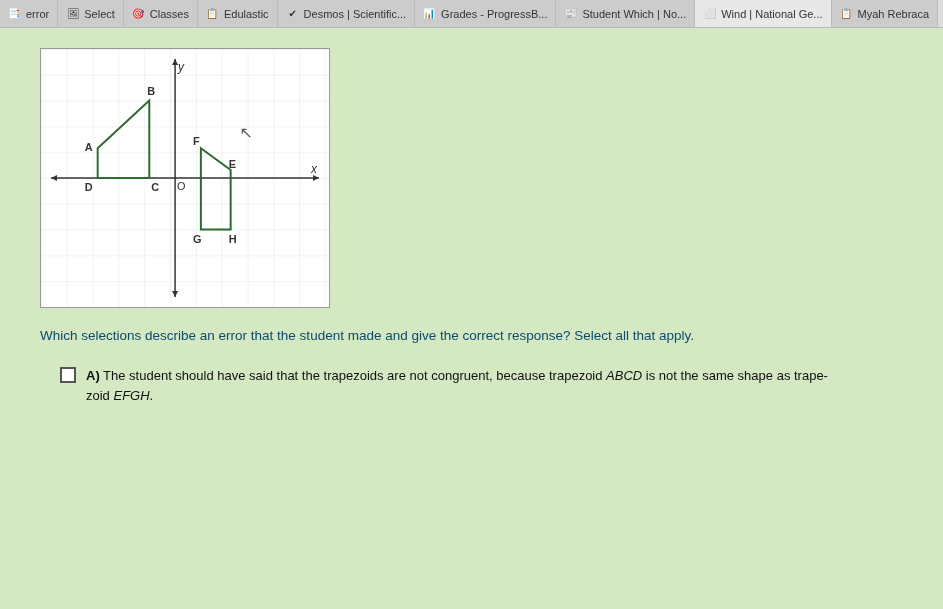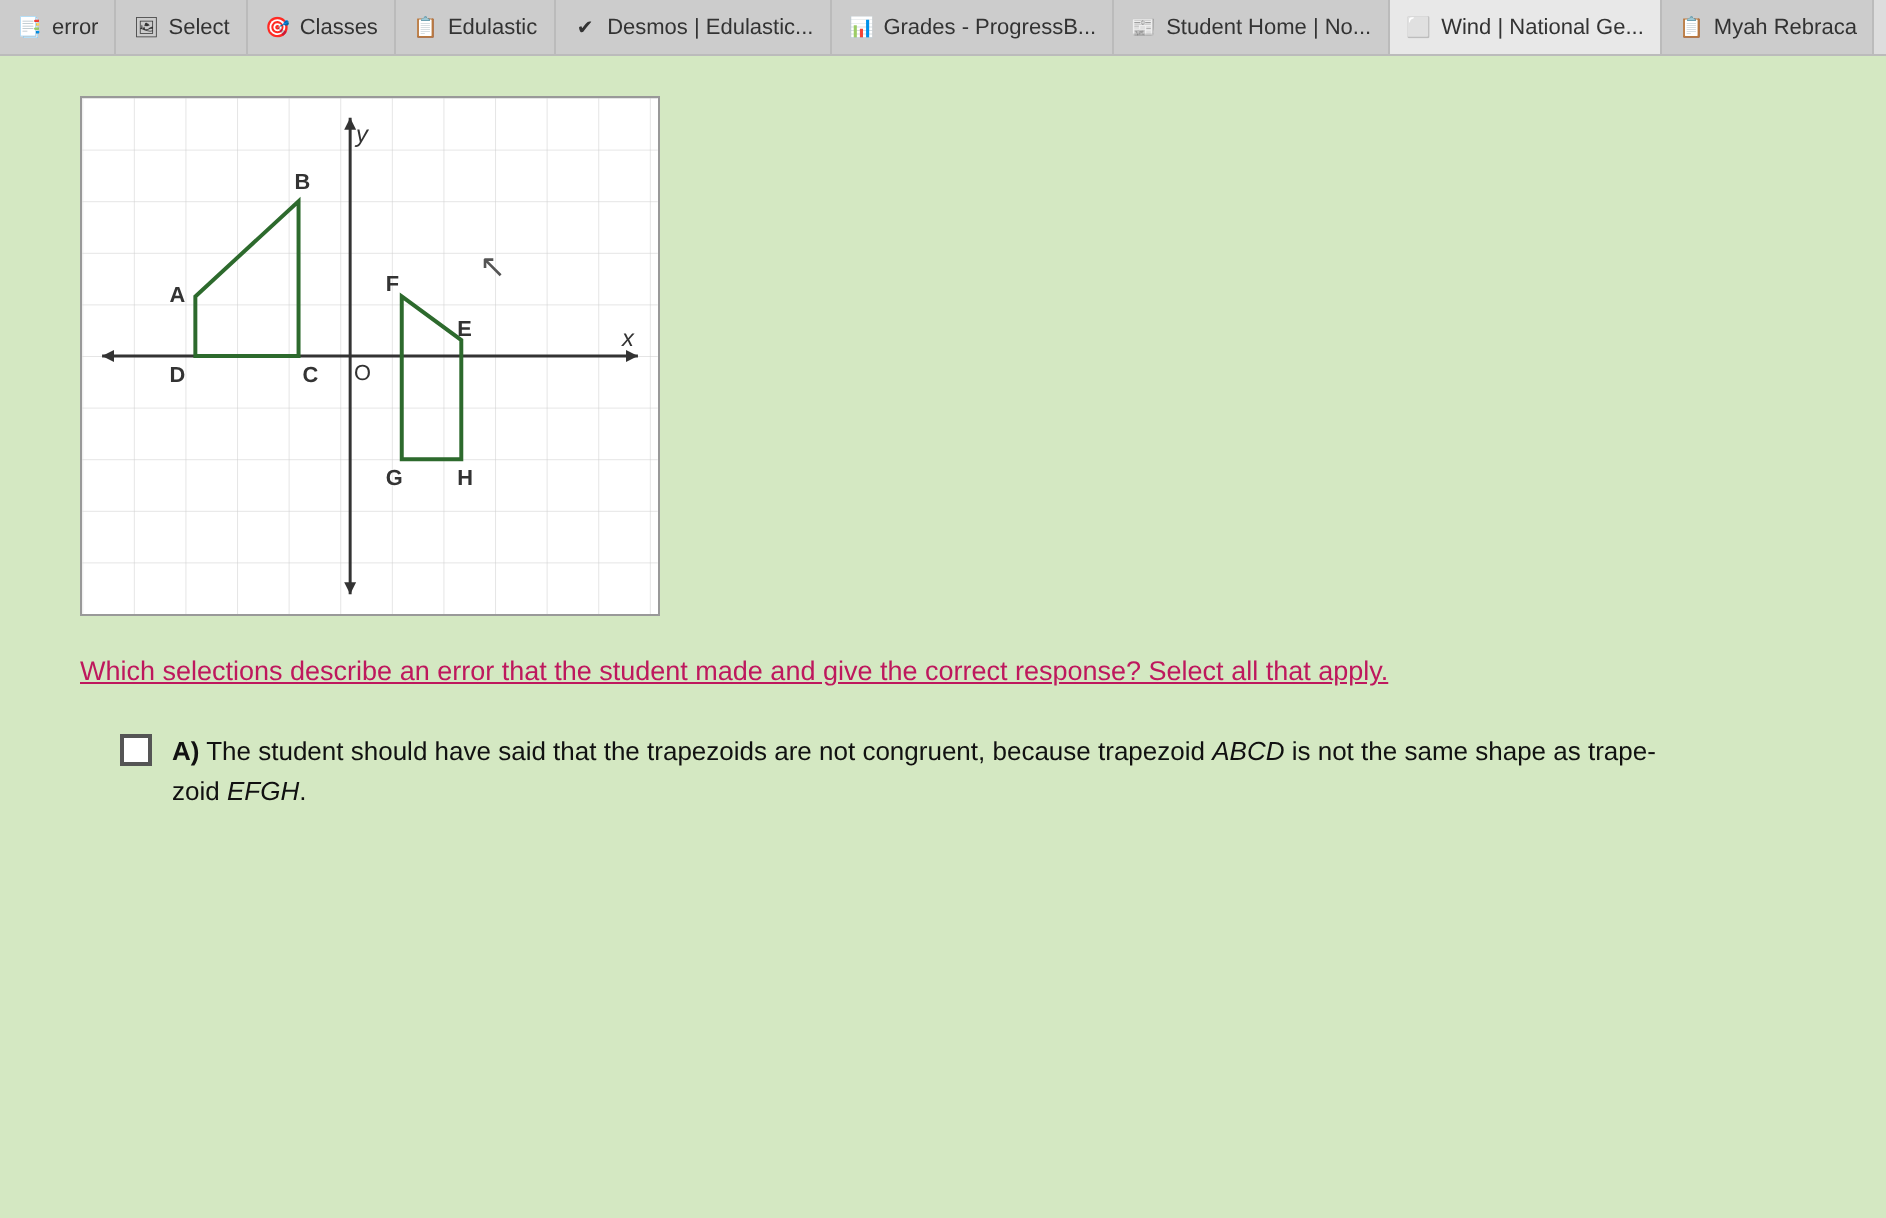--- a/index.html
+++ b/index.html
@@ -144,7 +144,7 @@
   </div>
   <div class="tab-item">
     <span class="tab-icon">✔</span>
-    <span>Desmos | Edulastic...</span>
+    <span>Desmos | Scientific...</span>
   </div>
   <div class="tab-item">
     <span class="tab-icon">📊</span>

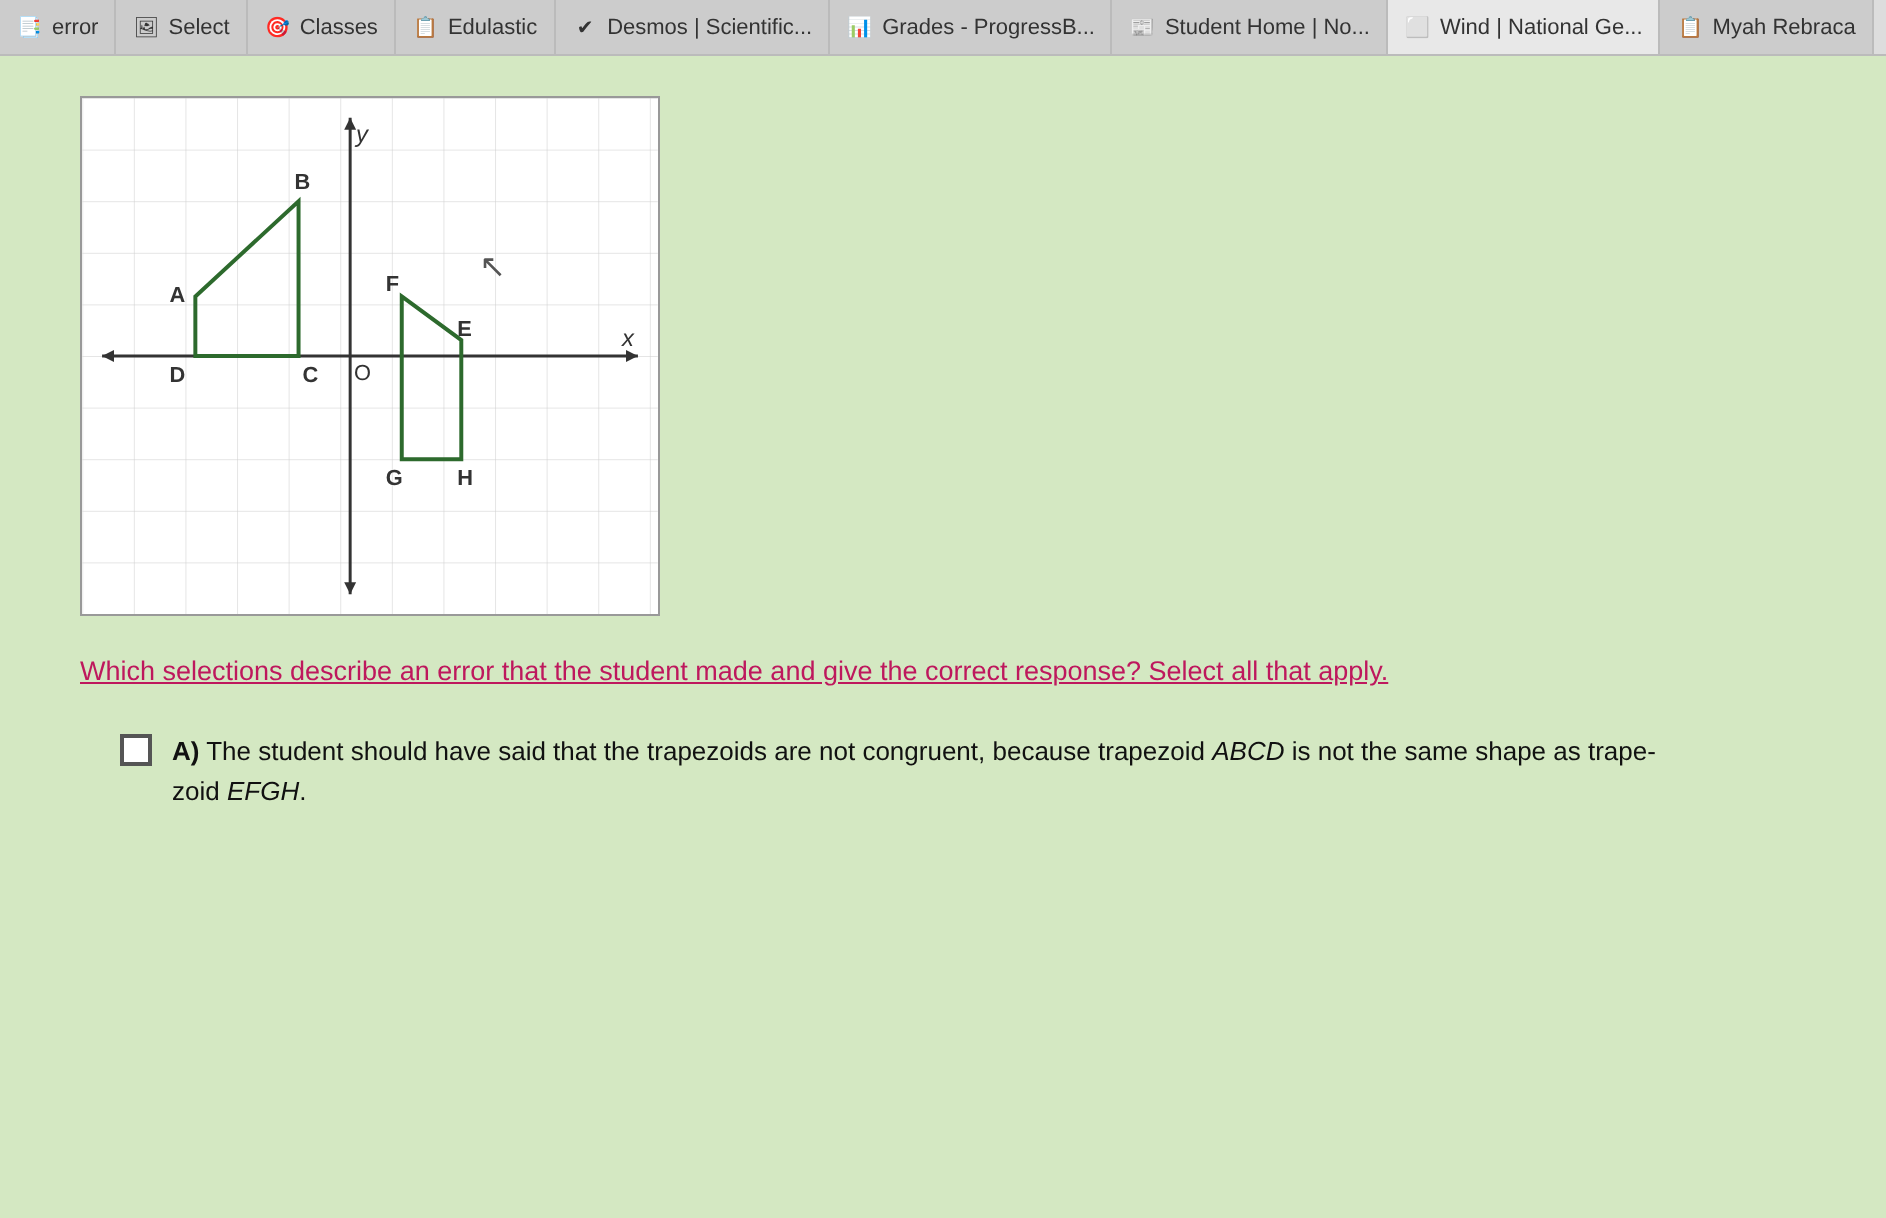--- a/index.html
+++ b/index.html
@@ -152,7 +152,7 @@
   </div>
   <div class="tab-item">
     <span class="tab-icon">📰</span>
-    <span>Student Home | No...</span>
+    <span>Student Which | No...</span>
   </div>
   <div class="tab-item active">
     <span class="tab-icon">⬜</span>

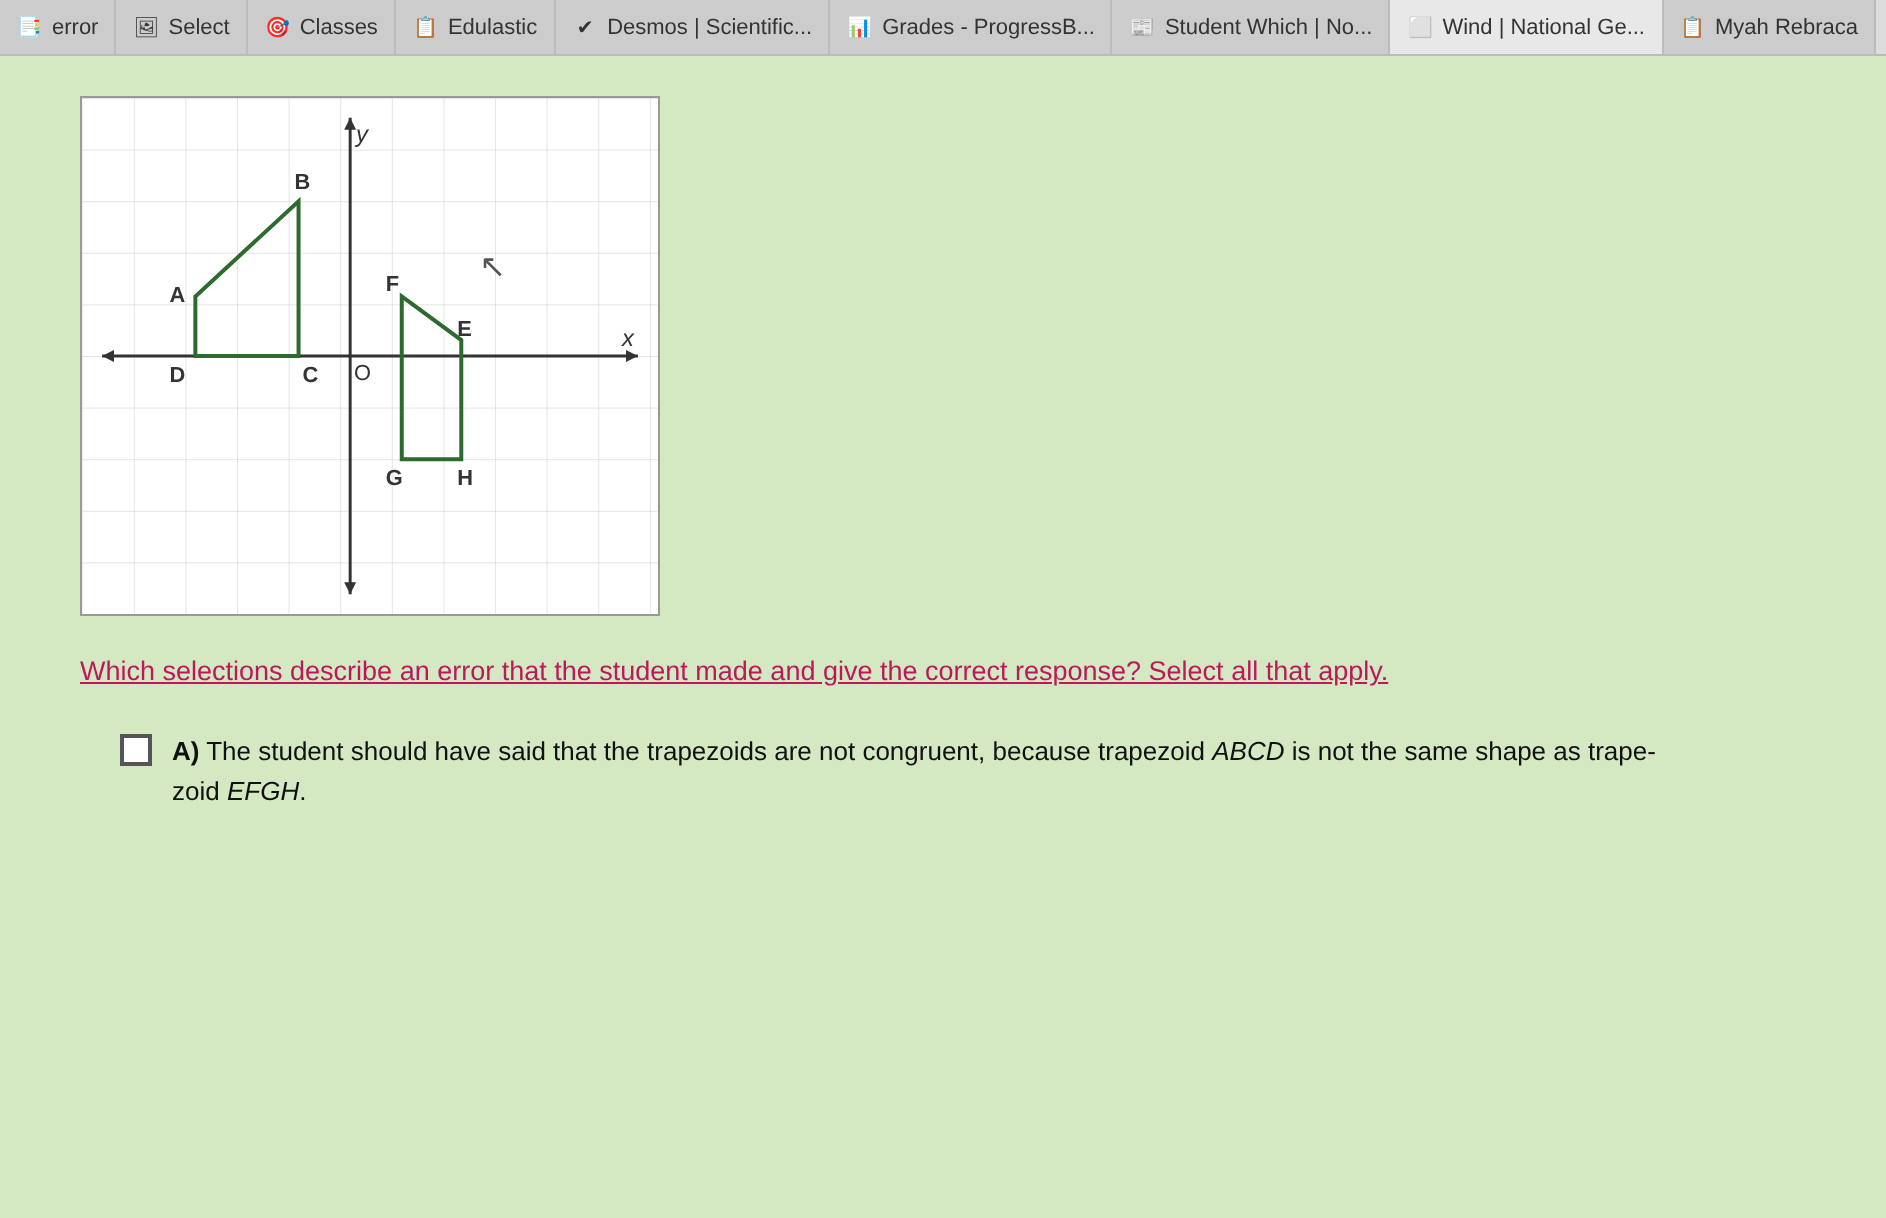--- a/index.html
+++ b/index.html
@@ -73,10 +73,9 @@
     
     .question-text {
       font-size: 13.5px;
-      color: #be185d;
+      color: #0c4a6e;
       margin-bottom: 20px;
       line-height: 1.5;
-      text-decoration: underline;
     }
 
     

